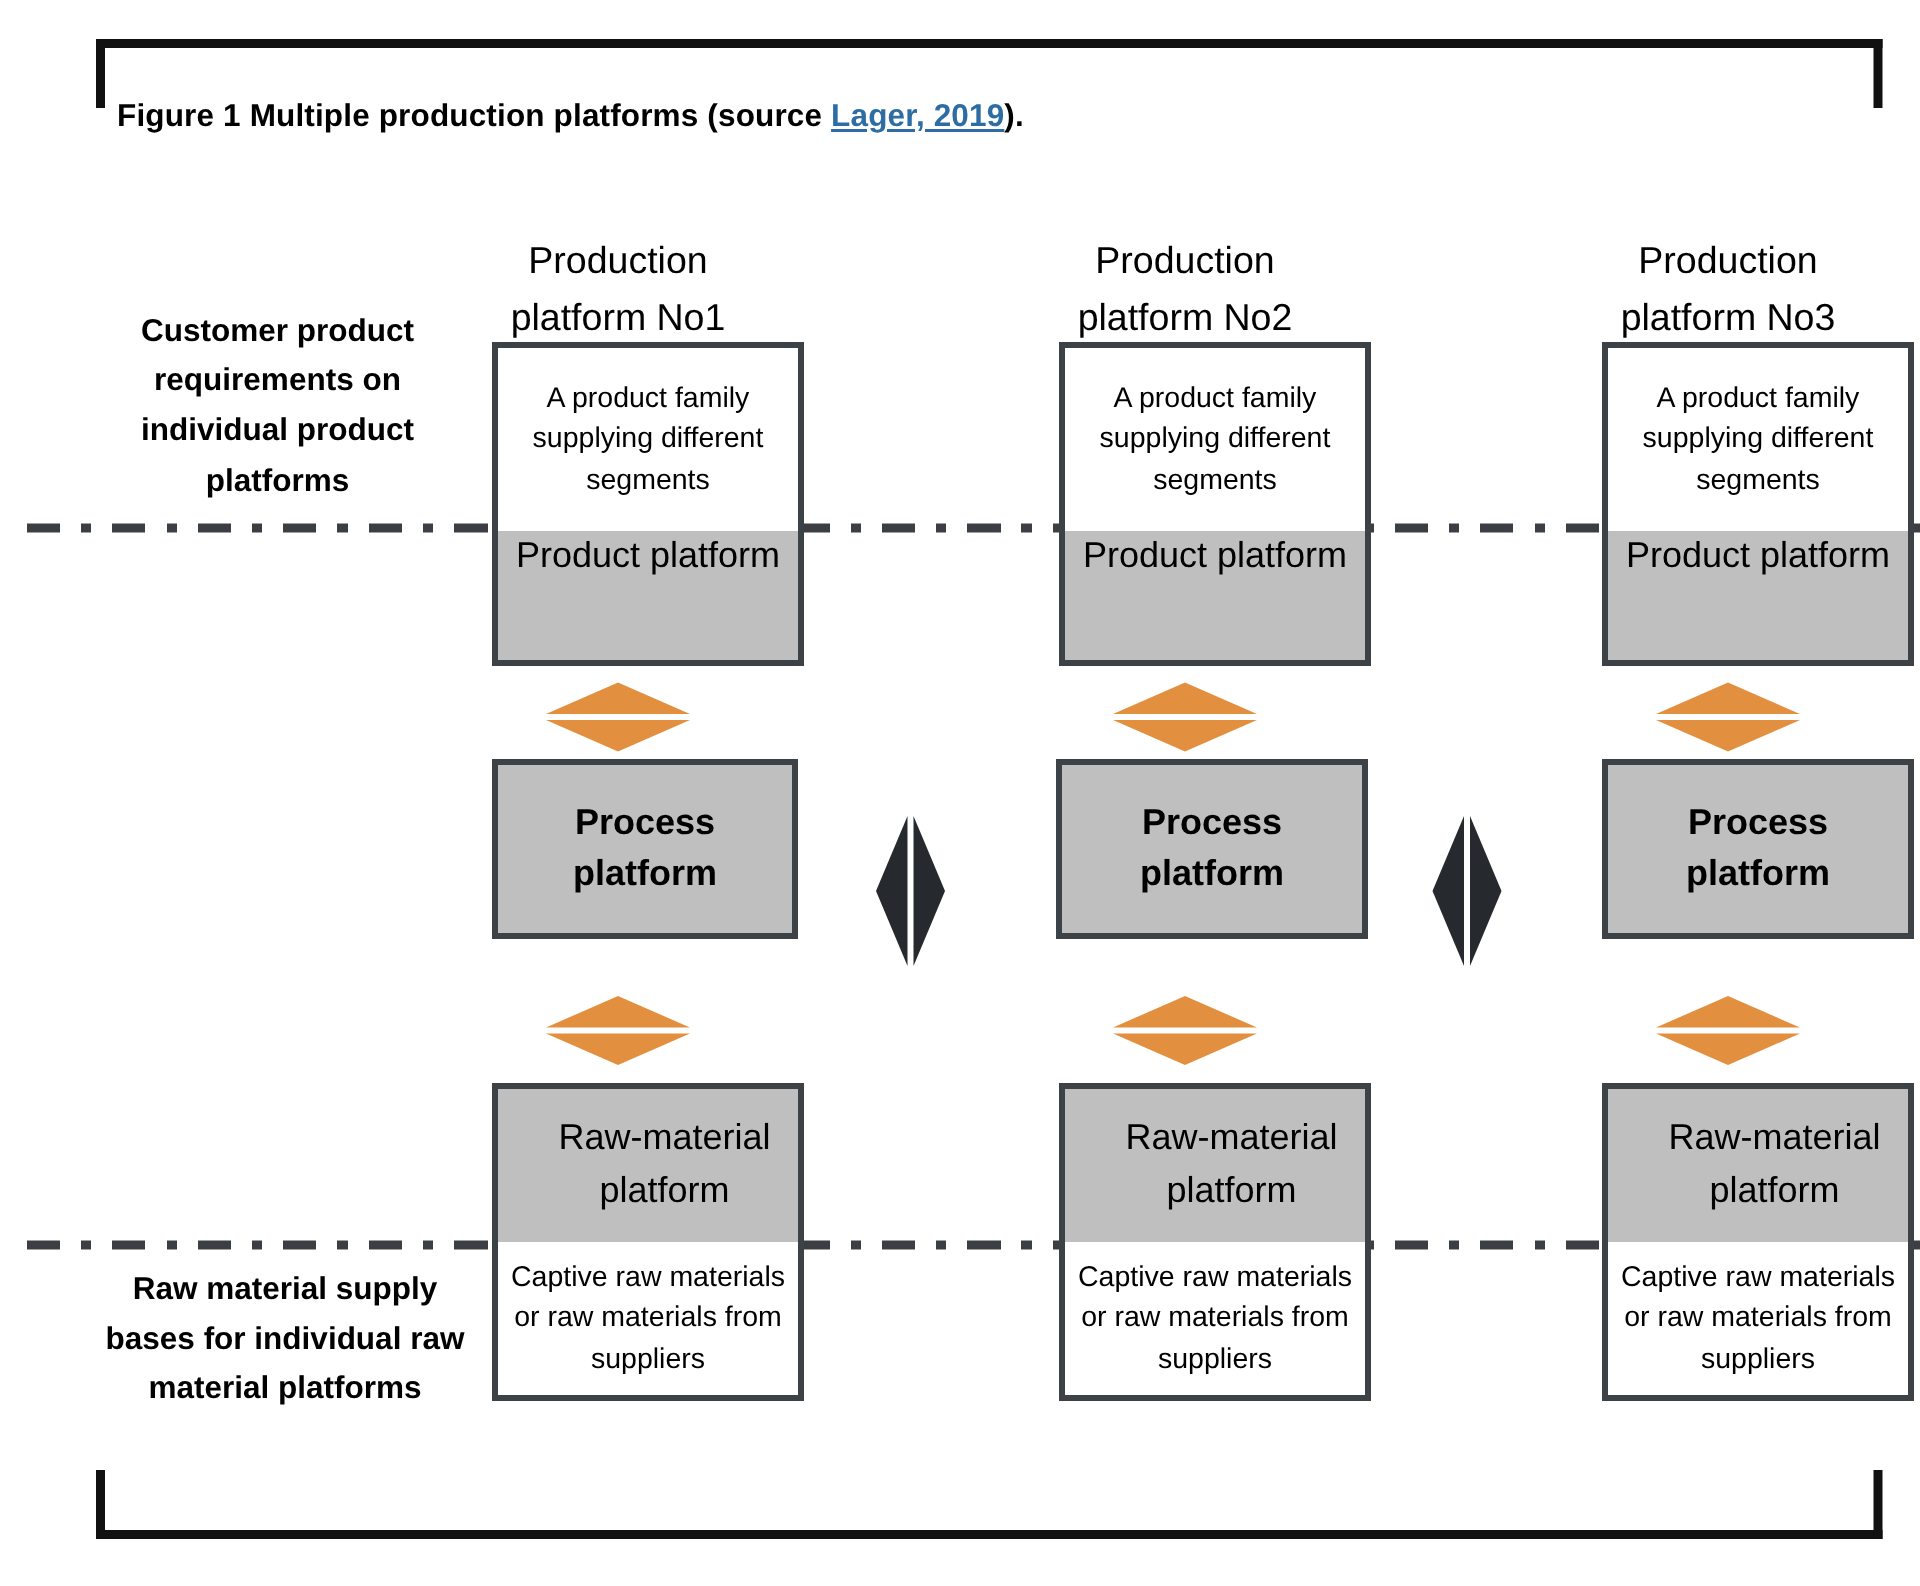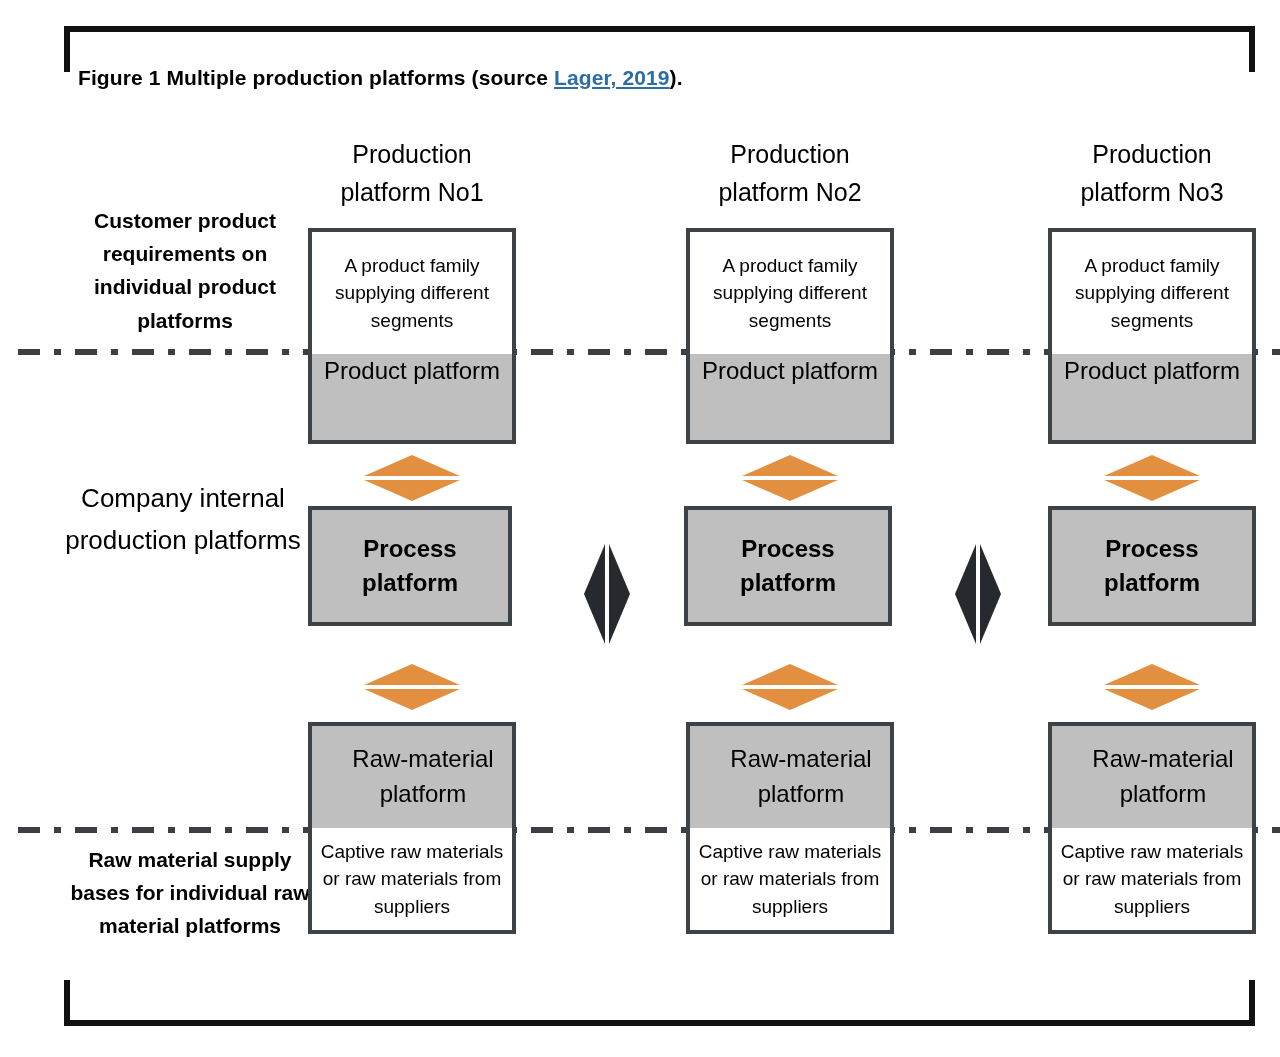--- a/index.html
+++ b/index.html
@@ -68,7 +68,7 @@
     text-align: center;
     font-size: 25px;
     line-height: 1.5;
-    top: 136px;
+    top: 156px;
   }
   .col-header.c0 { left: 282px; }
   .col-header.c1 { left: 660px; }

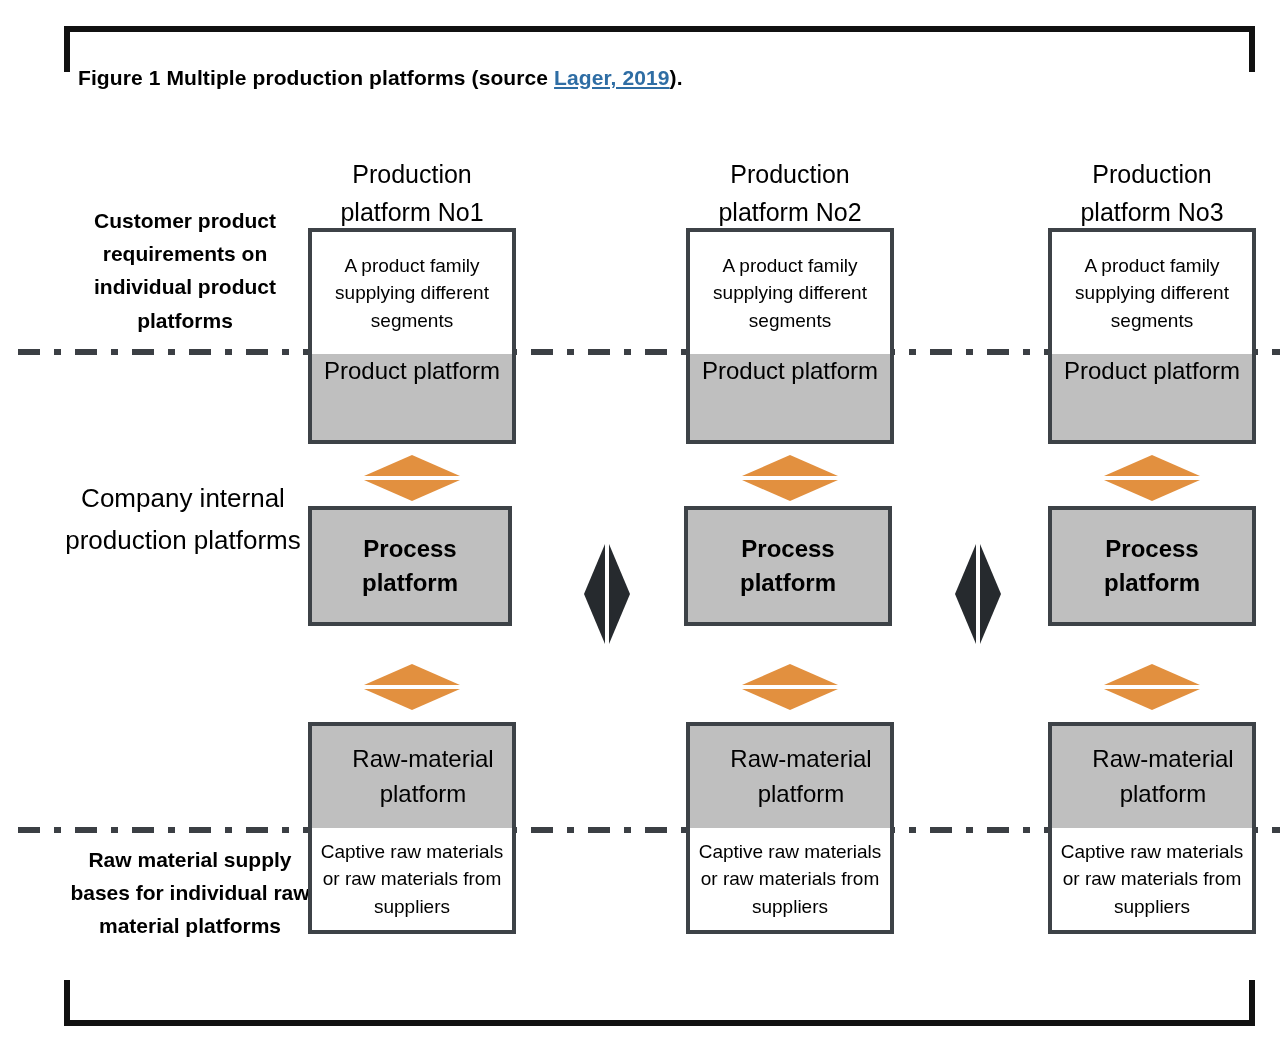--- a/index.html
+++ b/index.html
@@ -136,6 +136,7 @@
     background: #ffffff;
     display: flex;
     flex-direction: column;
+    margin-left: 20px;
   }
 
   

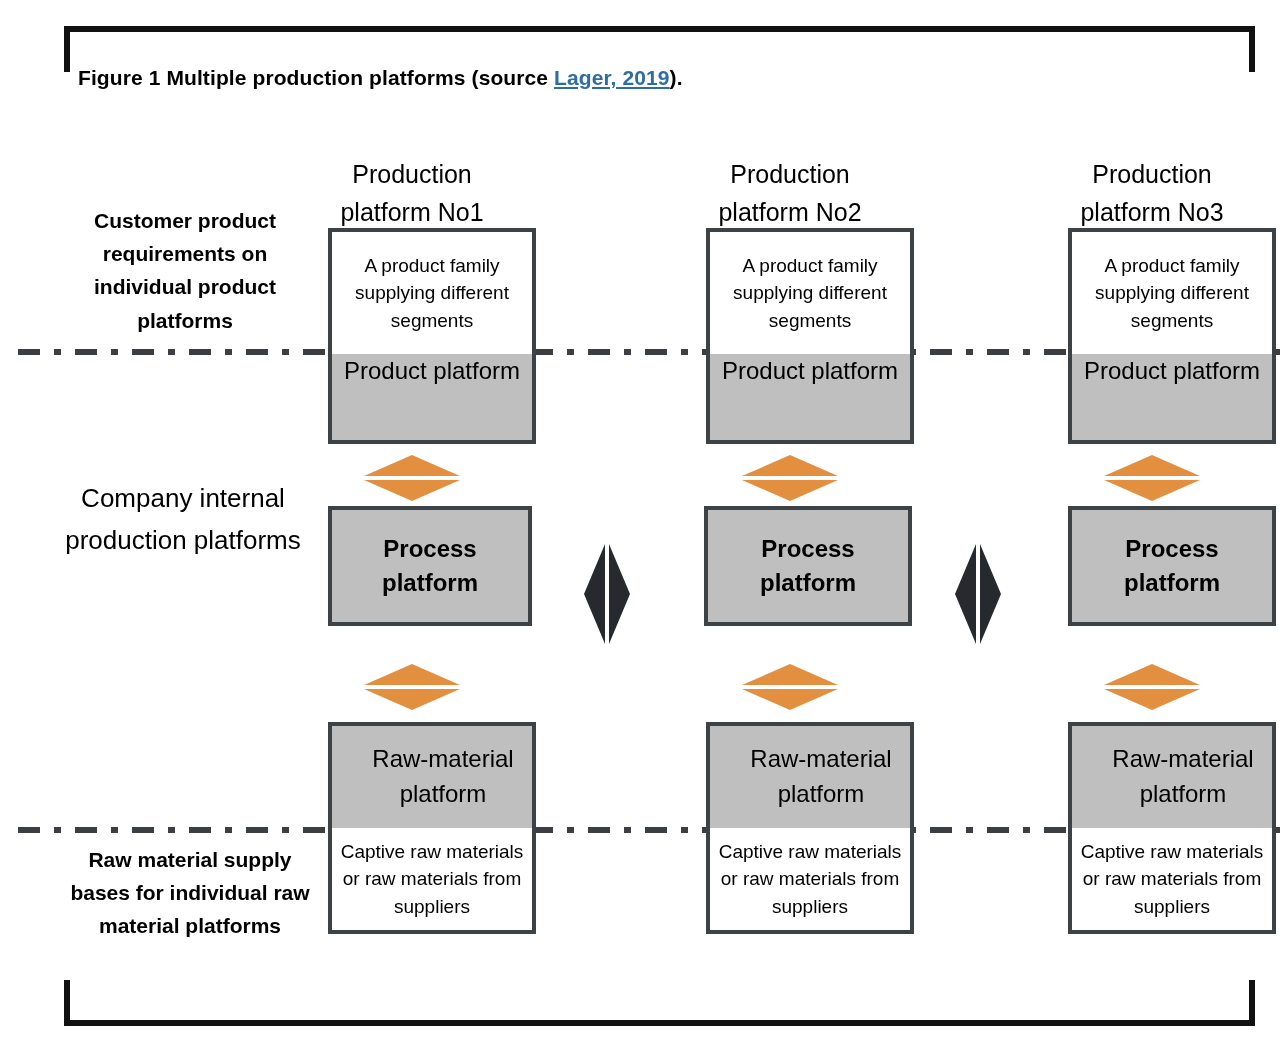--- a/index.html
+++ b/index.html
@@ -284,7 +284,6 @@
   <div class="col-header c2">Production<br>platform No3</div>
 
   <div class="band-label band-top">Customer product requirements on individual product platforms</div>
-  <div class="band-label band-mid">Company internal production platforms</div>
   <div class="band-label band-bottom">Raw material supply bases for individual raw material platforms</div>
 
   <div class="dashdot top-line"></div>

